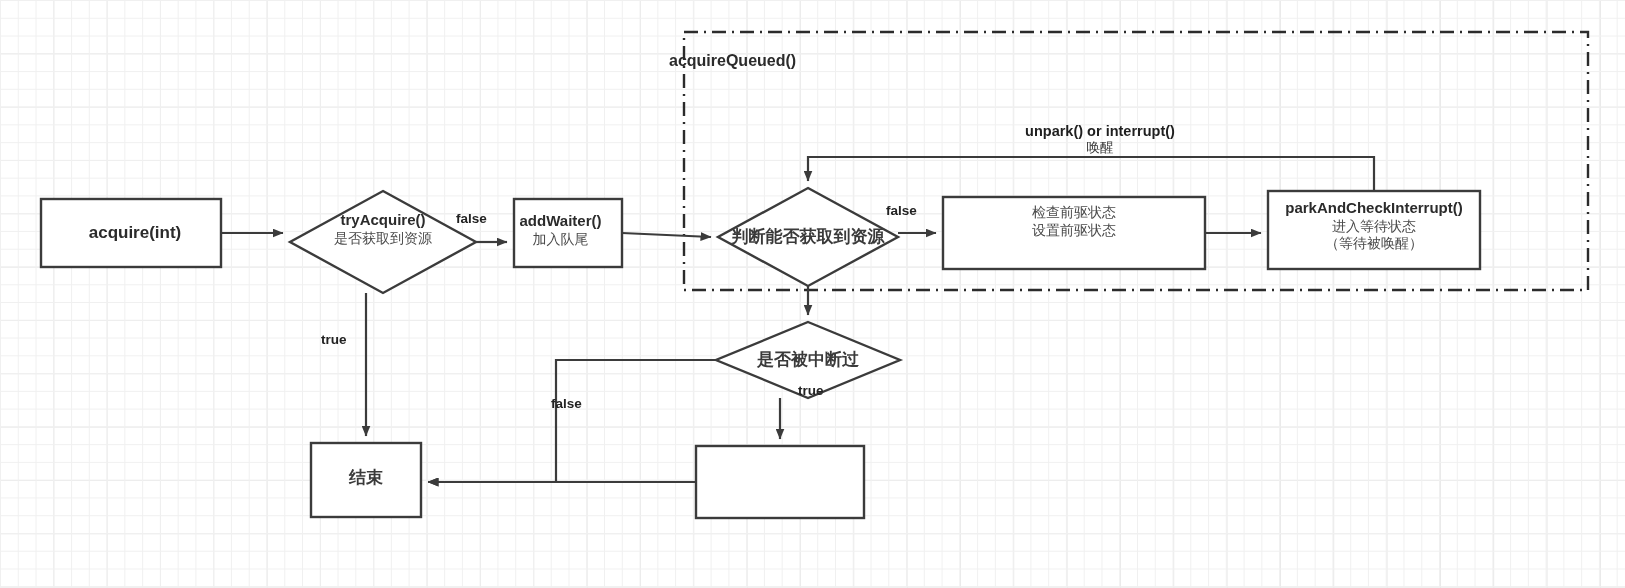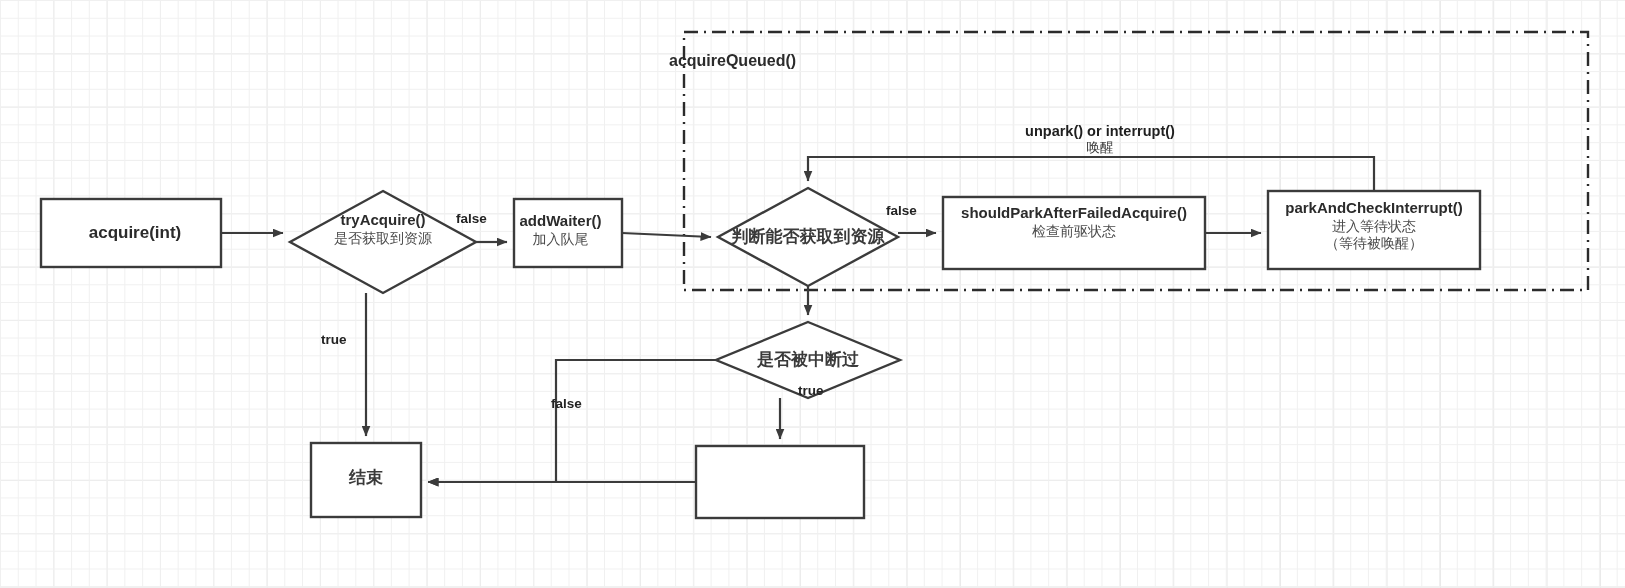--- a/index.html
+++ b/index.html
@@ -173,7 +173,6 @@
   </div>
 
   <div class="node-text" style="left:943px; top:204px; width:262px;">
-    <div class="t-bold">shouldParkAfterFailedAcquire()</div>
     <div class="t-cn">检查前驱状态</div>
   </div>
 

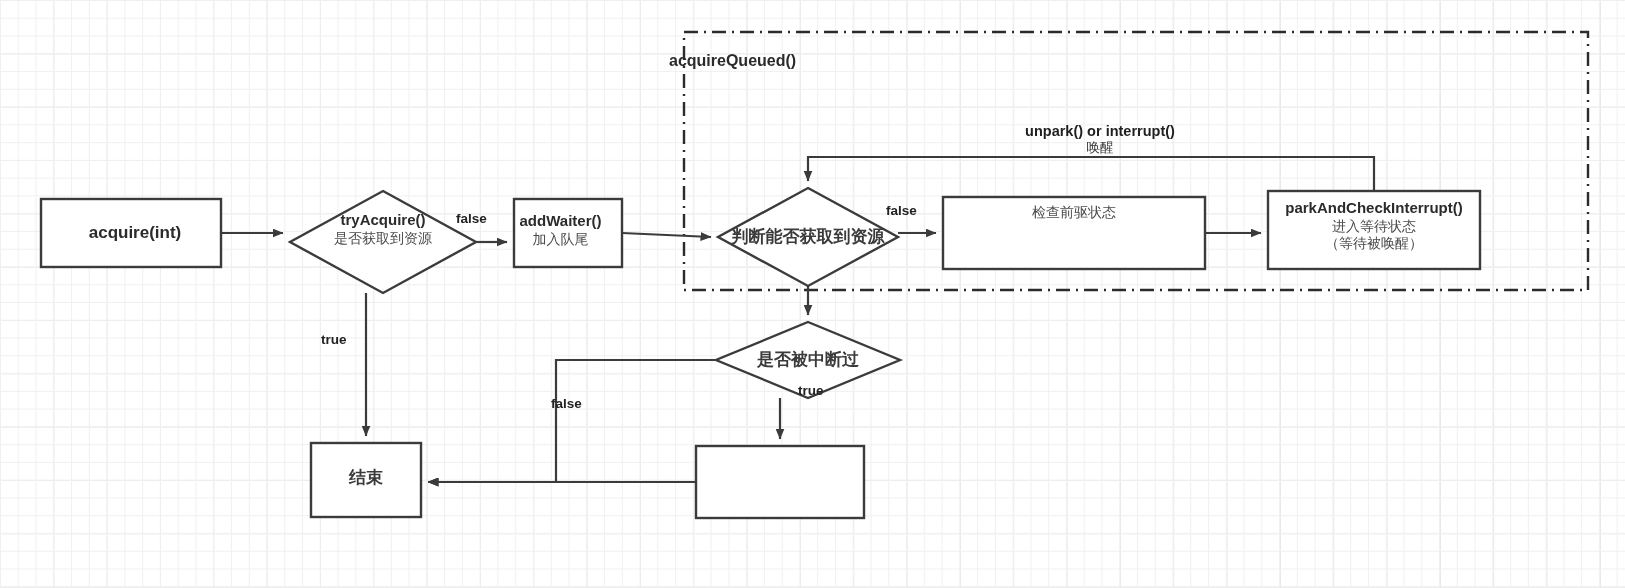--- a/index.html
+++ b/index.html
@@ -174,6 +174,7 @@
 
   <div class="node-text" style="left:943px; top:204px; width:262px;">
     <div class="t-cn">检查前驱状态</div>
+    <div class="t-cn">设置前驱状态</div>
   </div>
 
   <div class="node-text" style="left:1268px; top:199px; width:212px;">

